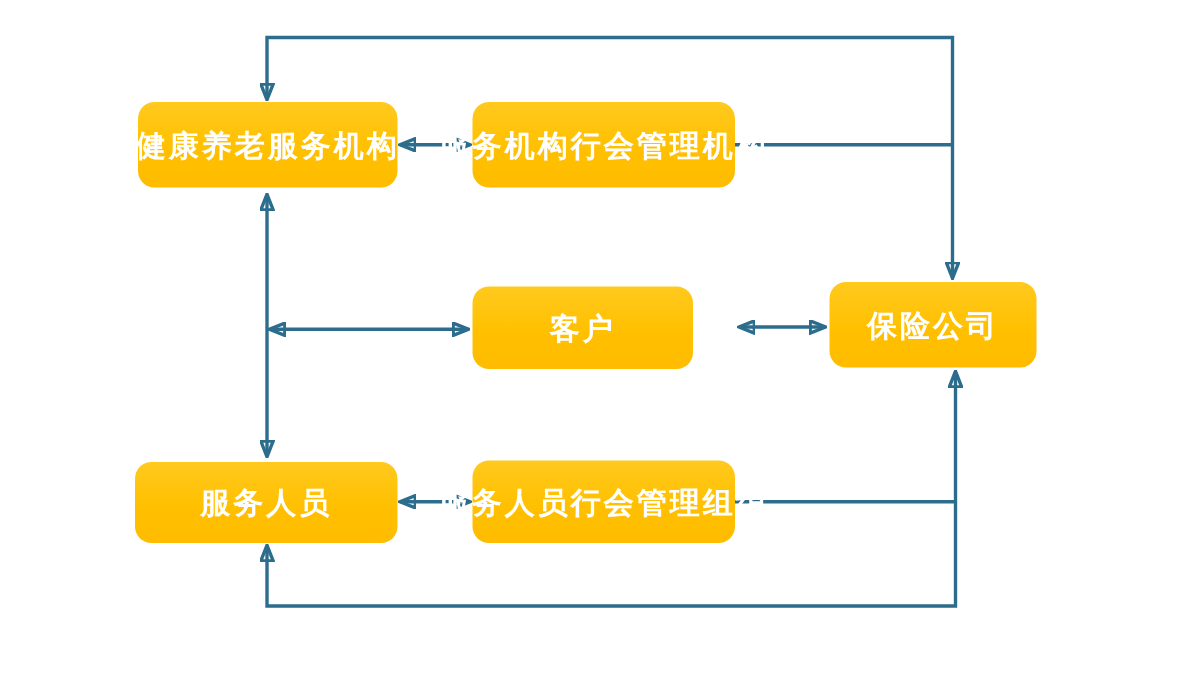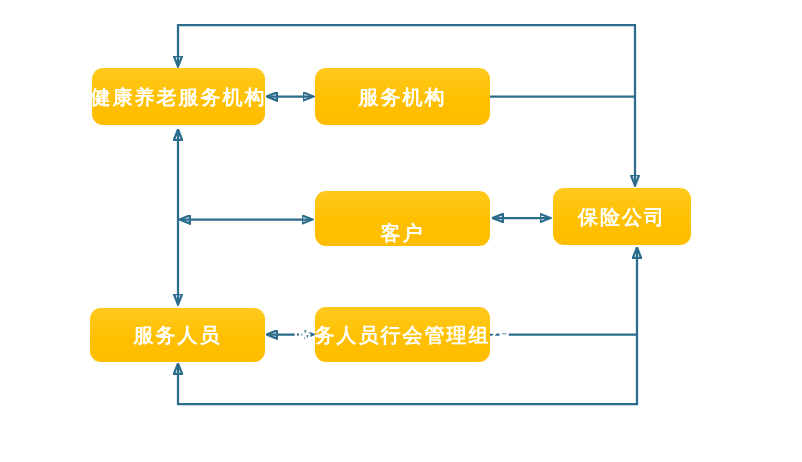--- a/index.html
+++ b/index.html
@@ -91,6 +91,7 @@
 
   <div class="node" id="node-service-org-guild">
     <span>服务机构</span>
+    <span>行会管理机构</span>
   </div>
 
   <div class="node" id="node-customer">

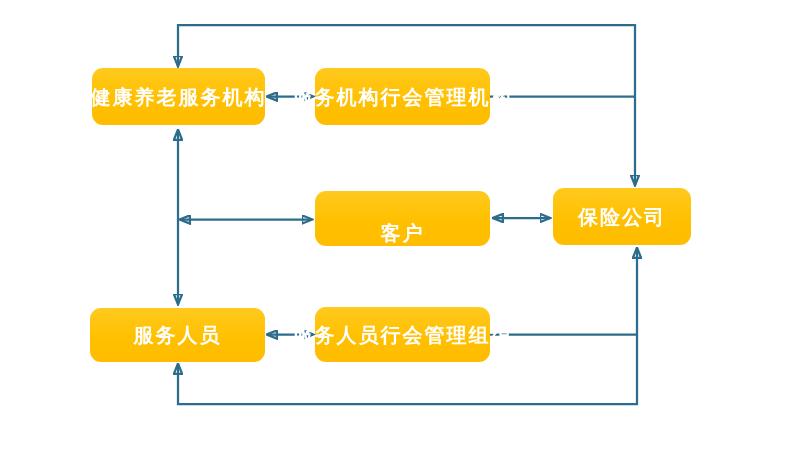--- a/index.html
+++ b/index.html
@@ -48,7 +48,7 @@
   .node span { display: block; white-space: nowrap; }
   #node-health-elder-org   { left: 92px;  top: 68px;  width: 173px; height: 57px; }
   #node-service-org-guild  { left: 315px; top: 68px;  width: 175px; height: 57px; }
-  #node-customer           { left: 315px; top: 191px; width: 175px; height: 55px; align-items: flex-end; }
+  #node-customer           { left: 315px; top: 191px; width: 147px; height: 55px; }
   #node-insurance-company  { left: 553px; top: 188px; width: 138px; height: 57px; }
   #node-service-staff      { left: 90px;  top: 308px; width: 175px; height: 54px; }
   #node-service-staff-guild{ left: 315px; top: 307px; width: 175px; height: 55px; }

